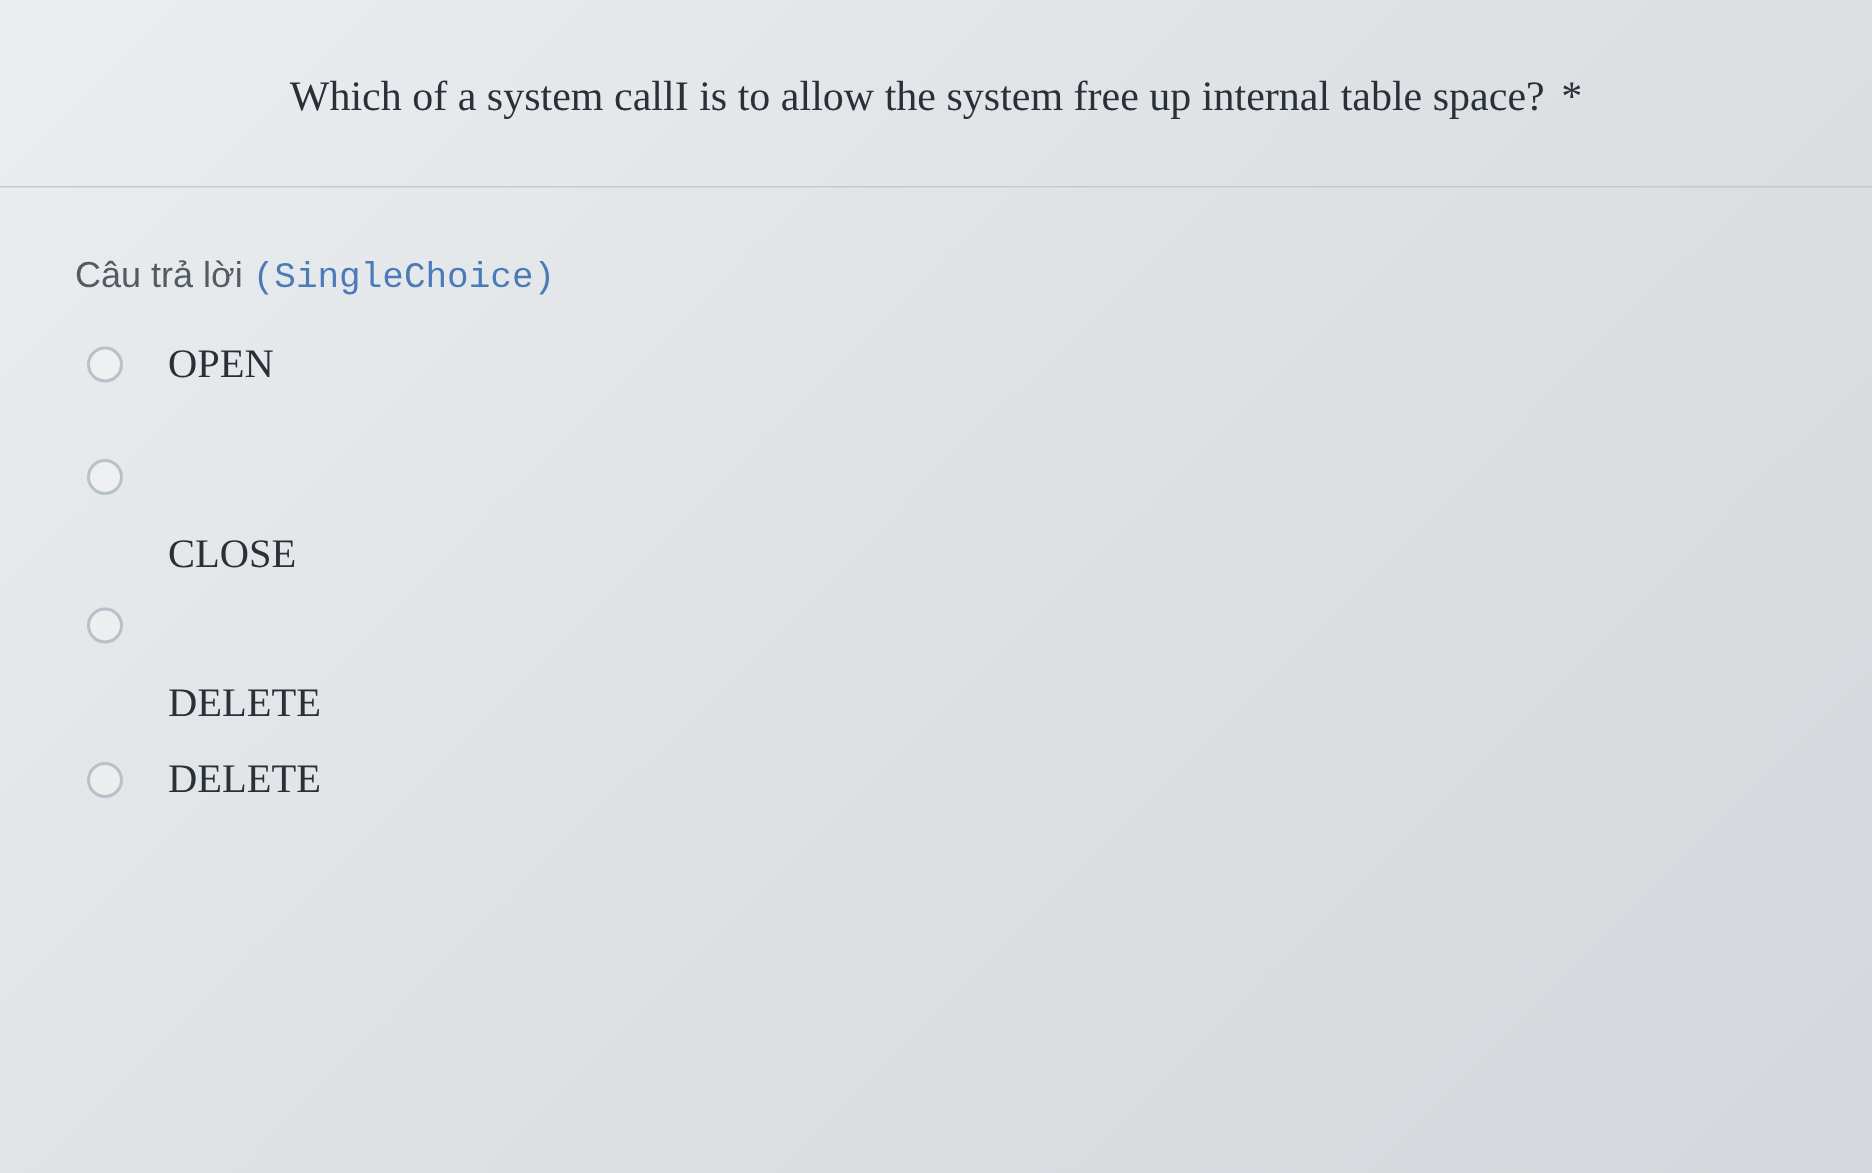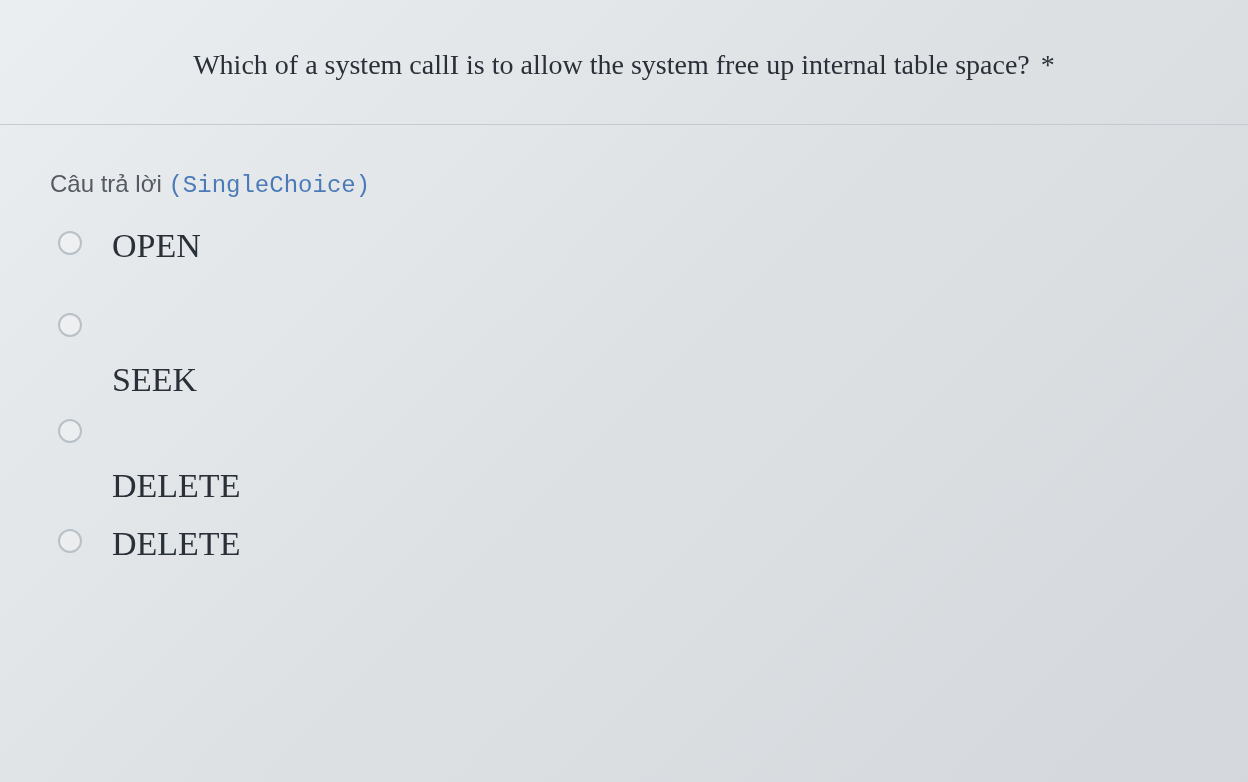--- a/index.html
+++ b/index.html
@@ -62,7 +62,7 @@
       cursor: pointer;
     }
     .option-label {
-      font-size: 34px;
+      font-size: 27px;
       color: #2a3038;
       margin-left: 30px;
       font-family: Georgia, 'Times New Roman', serif;

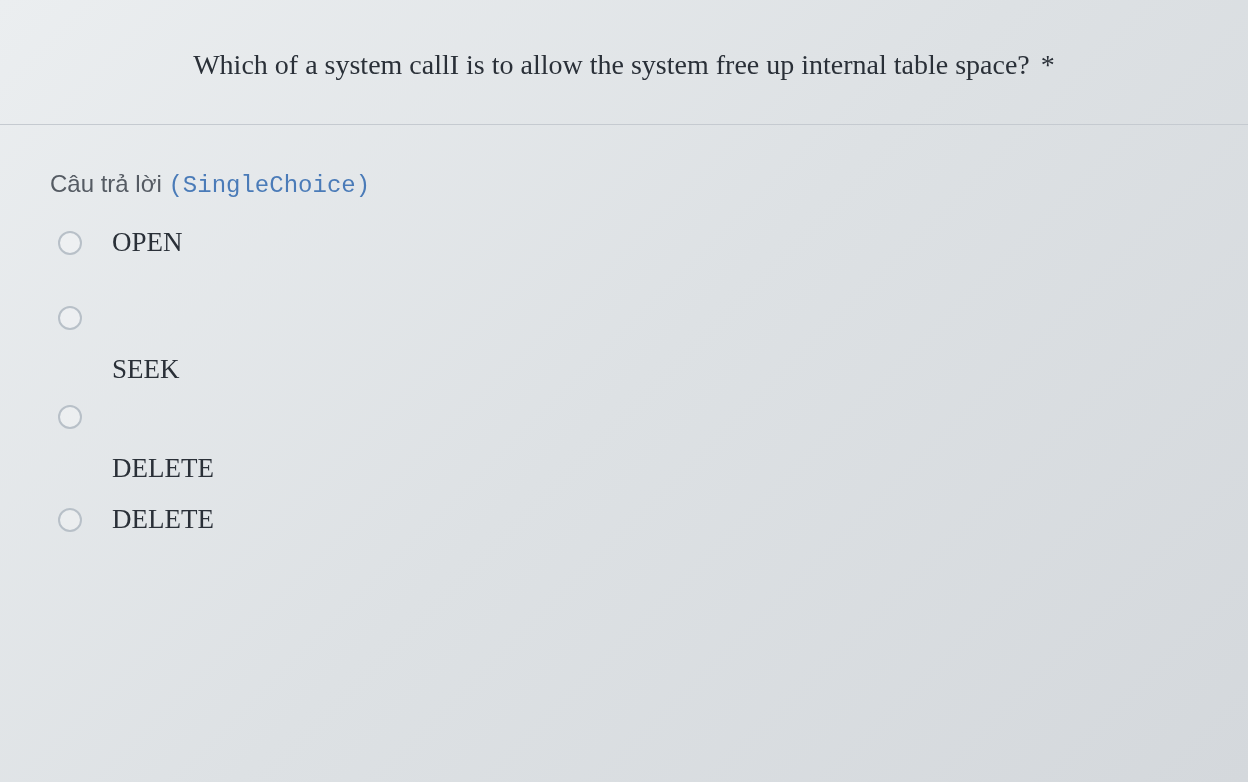--- a/index.html
+++ b/index.html
@@ -103,7 +103,7 @@
 
     <div class="option-wrap-offset">
       <div class="radio-circle"></div>
-      <div class="option-label">SEEK</div>
+      <div class="option-label">CLOSE</div>
     </div>
 
     <div class="option-wrap-offset">

